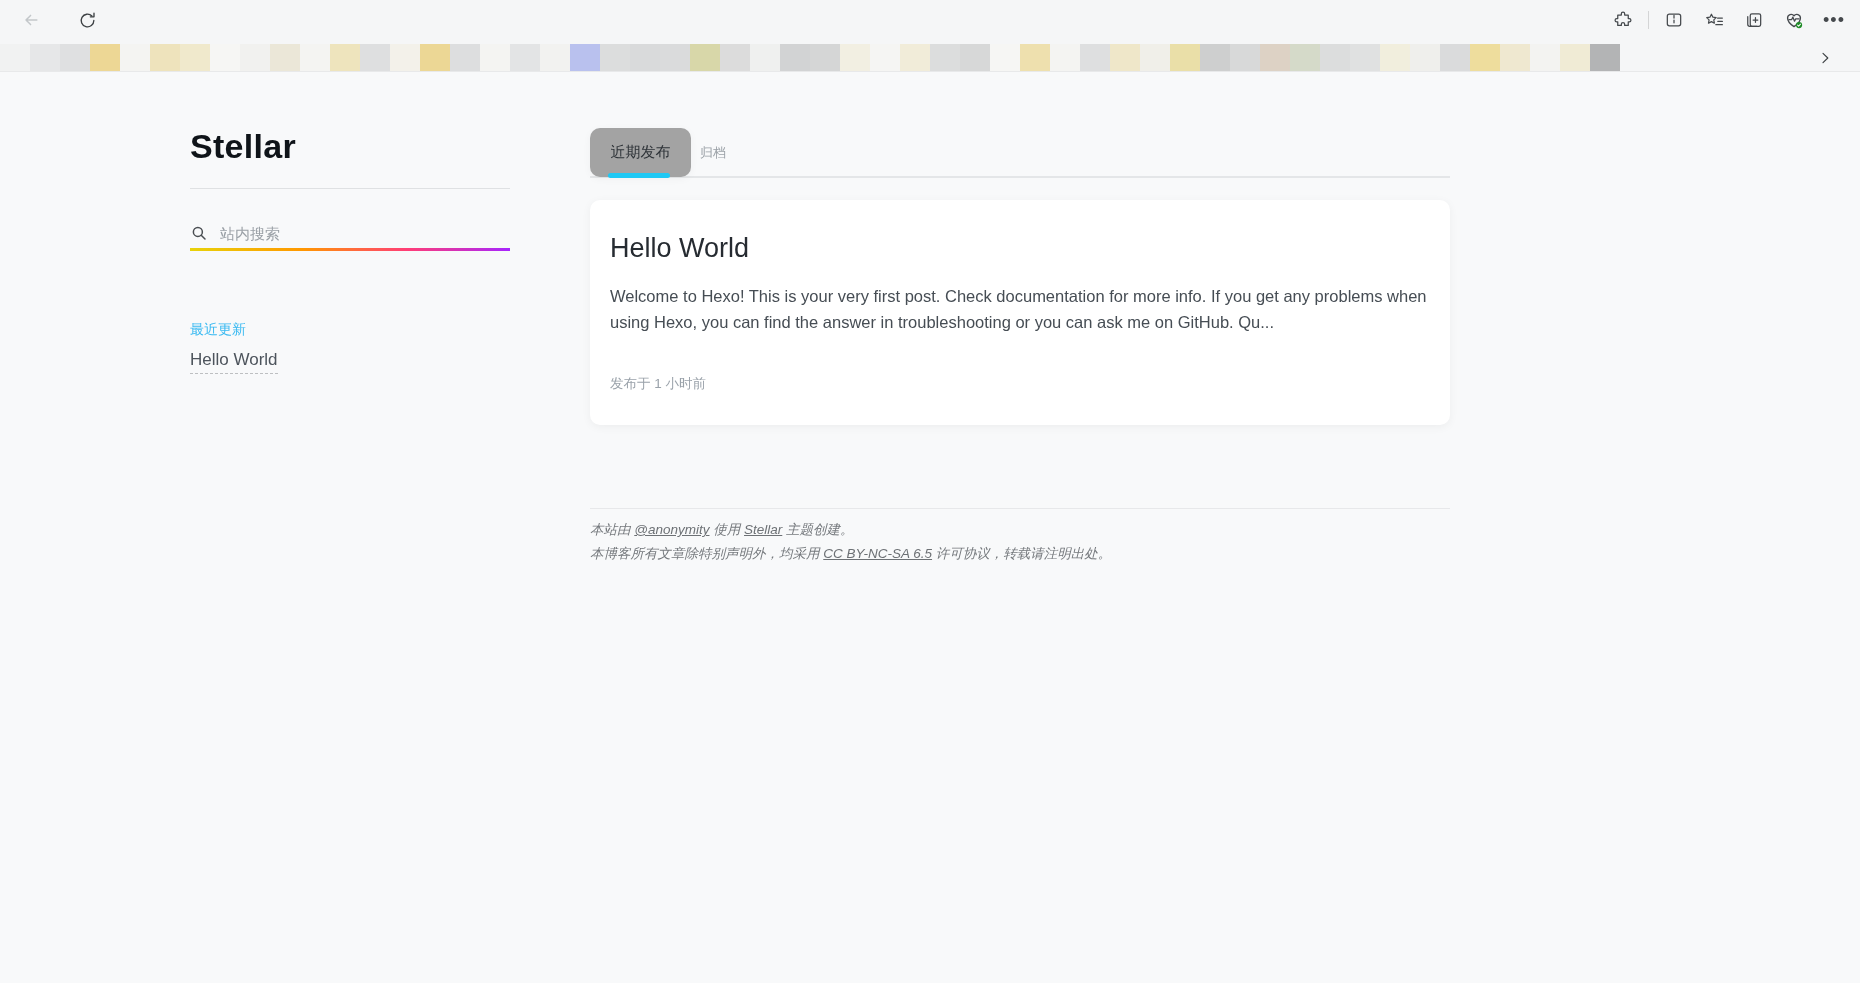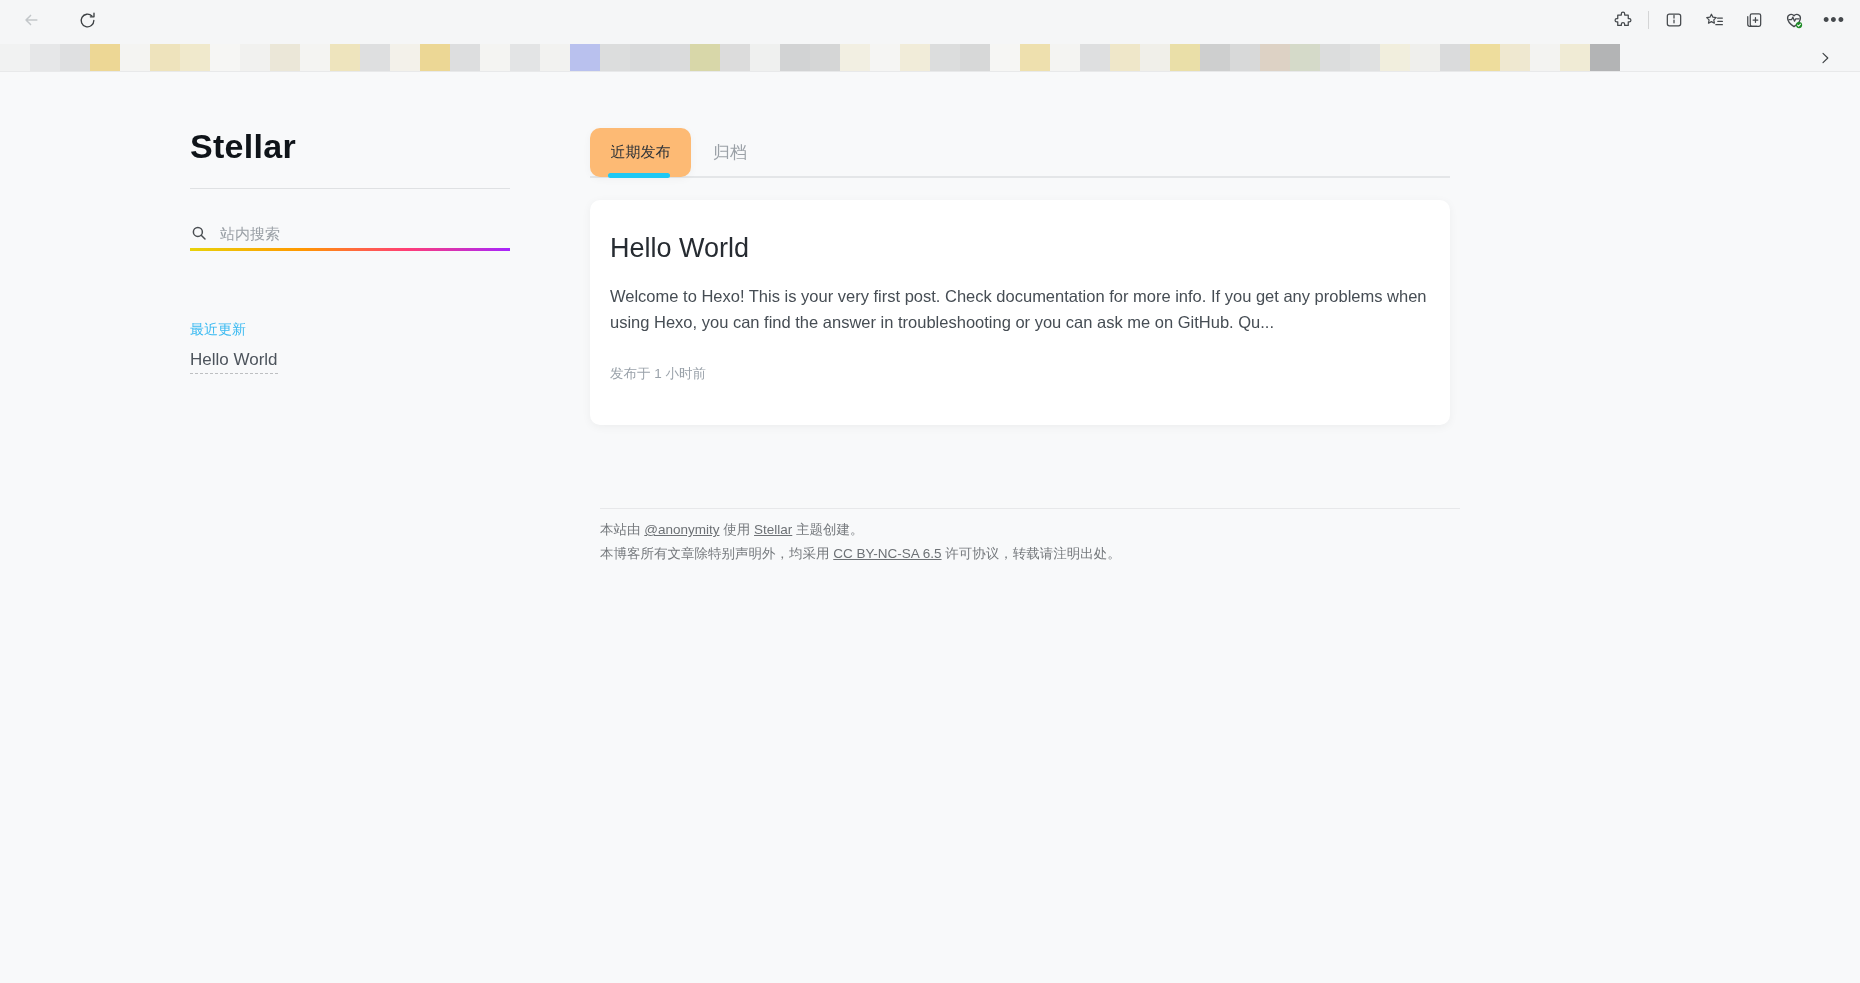--- a/index.html
+++ b/index.html
@@ -46,7 +46,7 @@
   .recent-link { position:absolute; top:278px; left:0; font-size:17px; color:#4d545c; text-decoration:none; border-bottom:1px dashed #bdbfc1; padding-bottom:3px; cursor:pointer; }
   
   .main { position:absolute; left:590px; top:72px; width:860px; height:900px; }
-  .tab-active { position:absolute; left:0; top:56px; width:101px; height:49px; background:#fdba74; border-radius:10px;
+  .tab-active { position:absolute; left:0; top:56px; width:101px; height:49px; background:#a3a3a3; border-radius:10px;
     box-shadow:0 2px 8px rgba(0,0,0,.04); display:flex; align-items:center; justify-content:center;
     font-size:15px; color:#2e3338; cursor:pointer; z-index:2; }
   .tab-inactive { position:absolute; left:123px; top:56px; height:49px; display:flex; align-items:center; font-size:17px; color:#9ba1a7; cursor:pointer; }

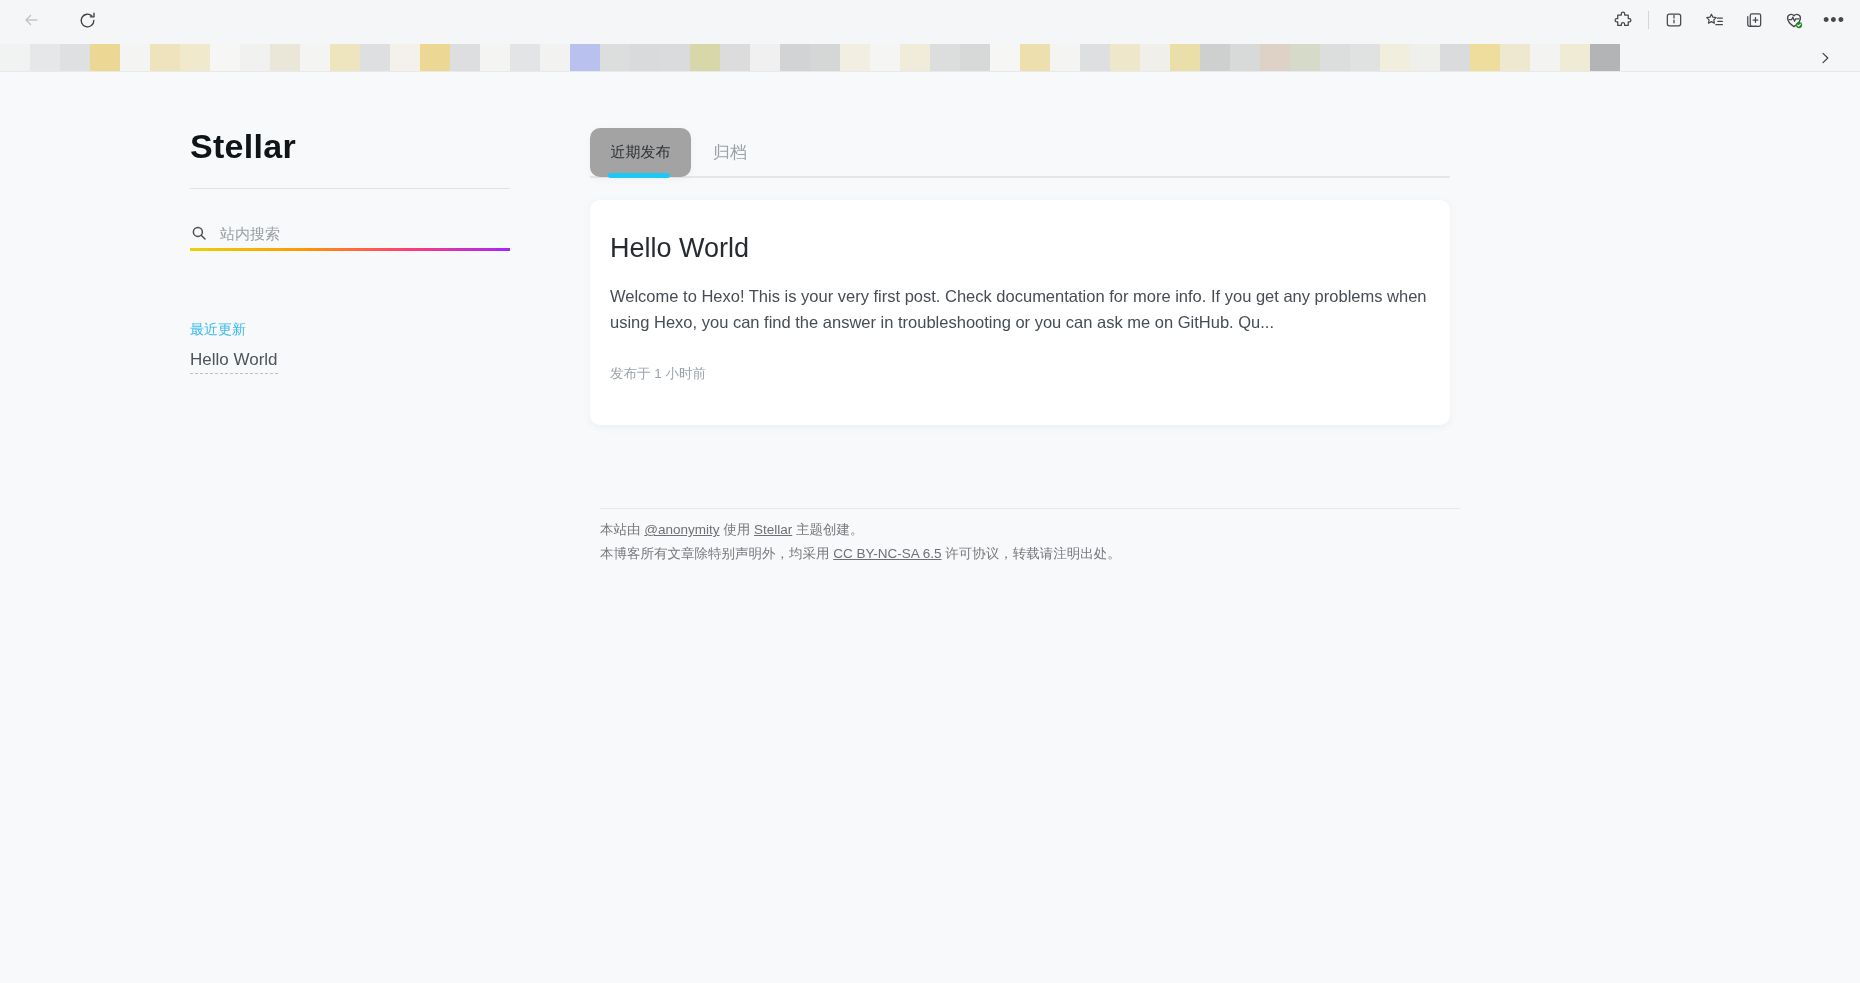--- a/index.html
+++ b/index.html
@@ -49,7 +49,7 @@
   .tab-active { position:absolute; left:0; top:56px; width:101px; height:49px; background:#a3a3a3; border-radius:10px;
     box-shadow:0 2px 8px rgba(0,0,0,.04); display:flex; align-items:center; justify-content:center;
     font-size:15px; color:#2e3338; cursor:pointer; z-index:2; }
-  .tab-inactive { position:absolute; left:123px; top:56px; height:49px; display:flex; align-items:center; font-size:17px; color:#9ba1a7; cursor:pointer; }
+  .tab-inactive { position:absolute; left:110px; top:56px; height:49px; display:flex; align-items:center; font-size:13px; color:#9ba1a7; cursor:pointer; }
   .strip-line { position:absolute; top:104px; left:0; width:860px; height:2px; background:#e4e6e8; }
   .indicator { position:absolute; top:101px; left:18px; width:62px; height:5px; border-radius:3px; background:#1ec8f4; z-index:3; }
   .post-card { position:absolute; top:128px; left:0; width:860px; min-height:225px; background:#ffffff; border-radius:10px;

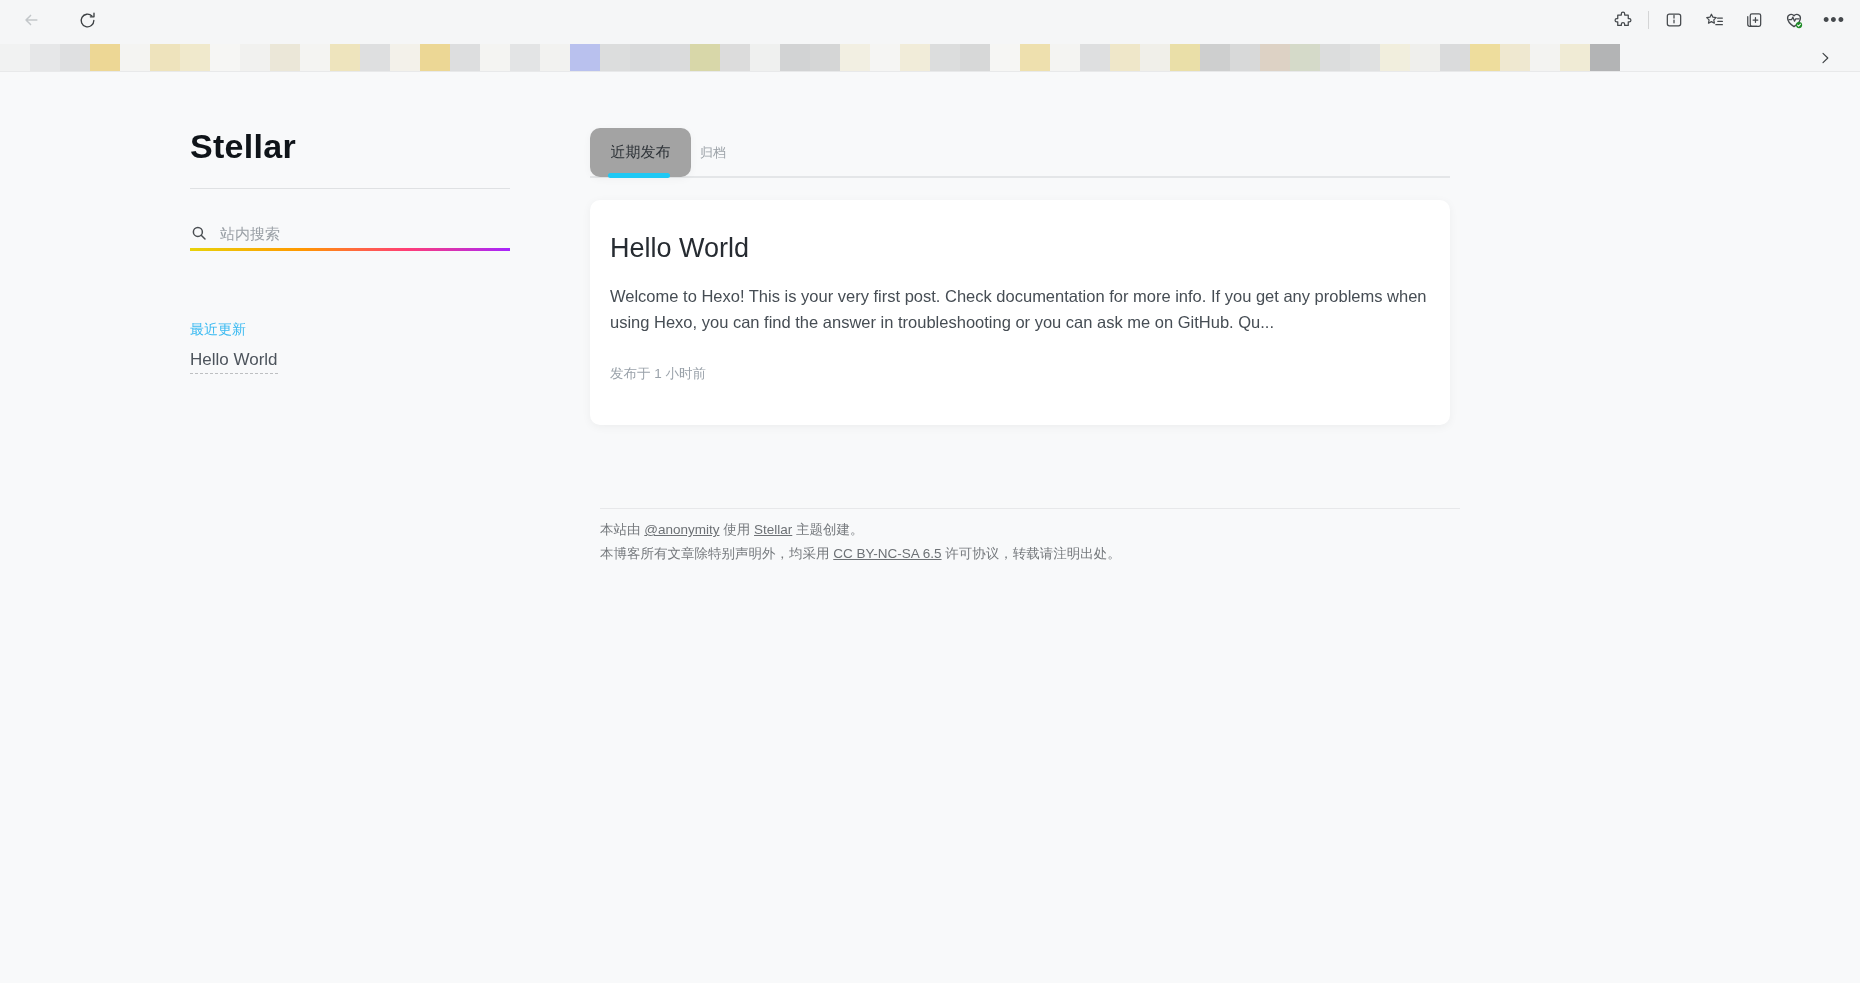--- a/index.html
+++ b/index.html
@@ -56,7 +56,7 @@
     box-shadow:0 2px 10px rgba(0,0,0,.05); padding:30px 20px 28px; cursor:pointer; }
   .post-title { margin:0; font-size:27px; line-height:36px; font-weight:500; color:#262b31; }
   .post-excerpt { margin:18px 0 0; font-size:16.5px; line-height:25.5px; color:#464d54; }
-  .post-meta { margin:30px 0 0; font-size:13.5px; color:#9aa2aa; }
+  .post-meta { margin:40px 0 0; font-size:13.5px; color:#9aa2aa; }
   .site-footer { position:absolute; top:436px; left:10px; width:860px; }
   .footer-divider { width:860px; height:1px; background:#e7e8ea; }
   .footer-line { font-size:13.5px; color:#75797d; line-height:24px; margin:0; }

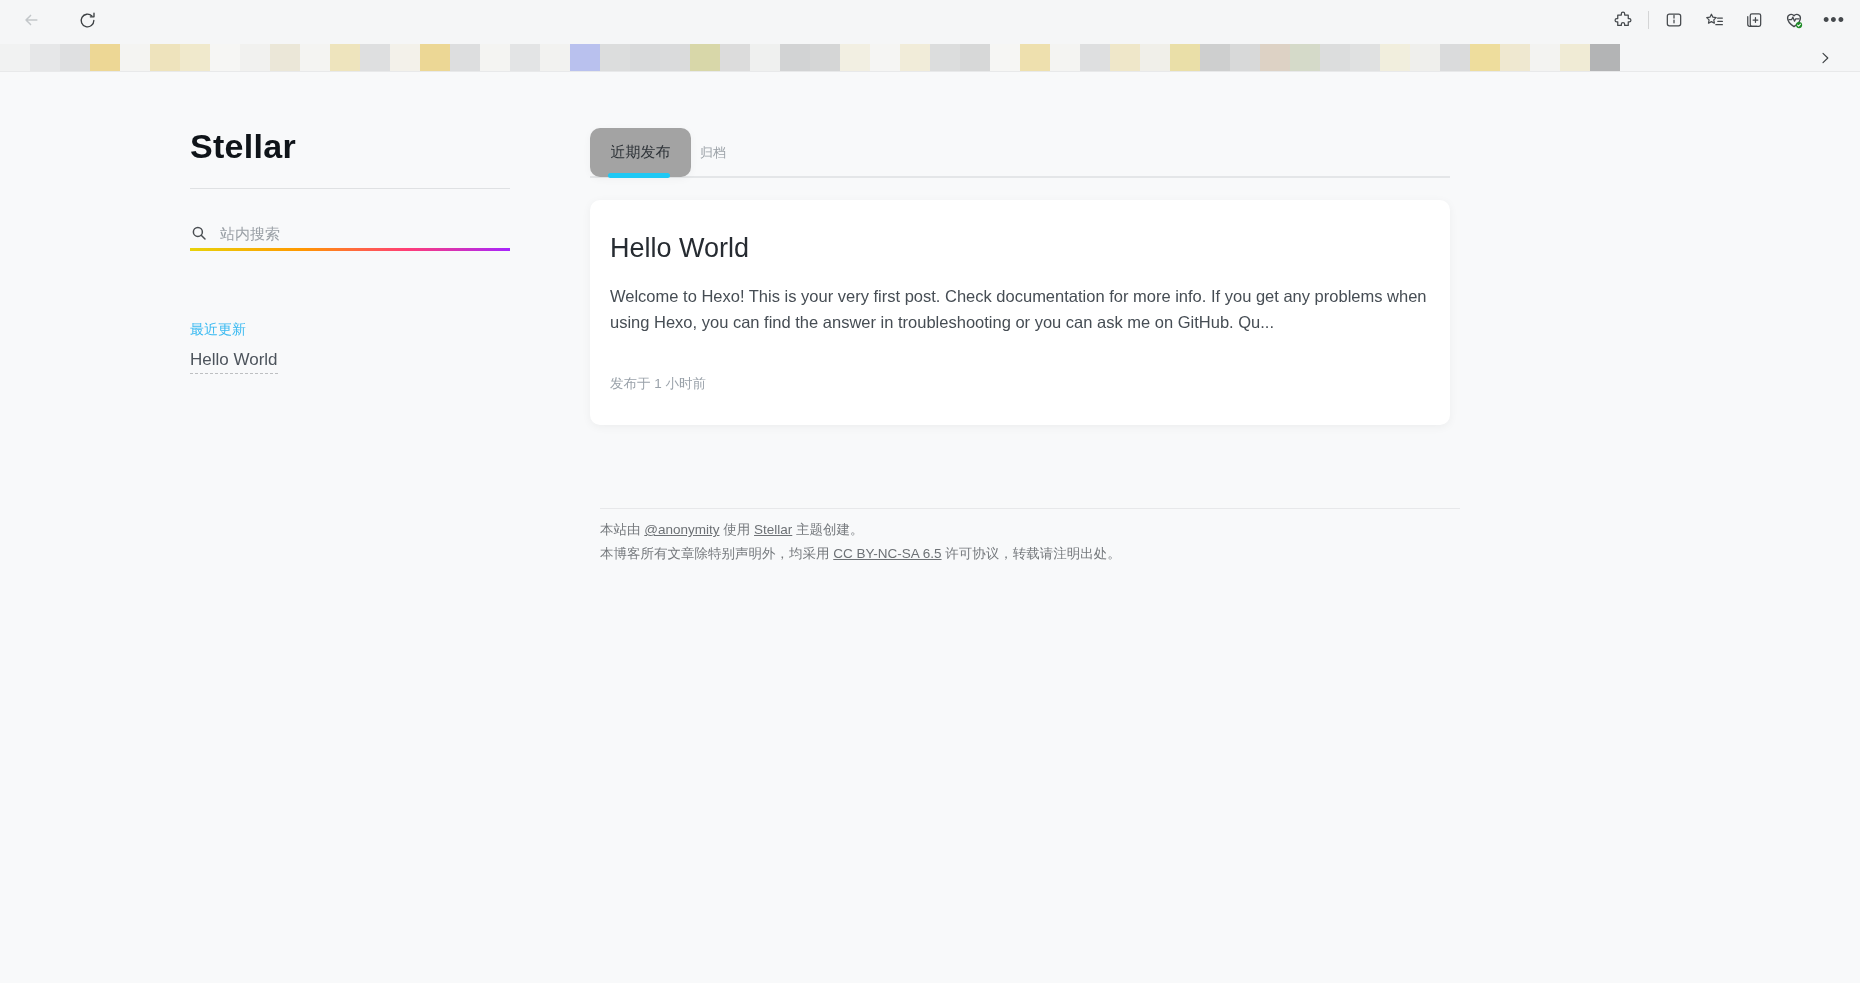--- a/index.html
+++ b/index.html
@@ -57,7 +57,7 @@
   .post-title { margin:0; font-size:27px; line-height:36px; font-weight:500; color:#262b31; }
   .post-excerpt { margin:18px 0 0; font-size:16.5px; line-height:25.5px; color:#464d54; }
   .post-meta { margin:40px 0 0; font-size:13.5px; color:#9aa2aa; }
-  .site-footer { position:absolute; top:436px; left:10px; width:860px; }
+  .site-footer { position:absolute; top:436px; left:0; width:860px;font-style:italic; }
   .footer-divider { width:860px; height:1px; background:#e7e8ea; }
   .footer-line { font-size:13.5px; color:#75797d; line-height:24px; margin:0; }
   .footer-line:first-of-type { margin-top:9px; }

